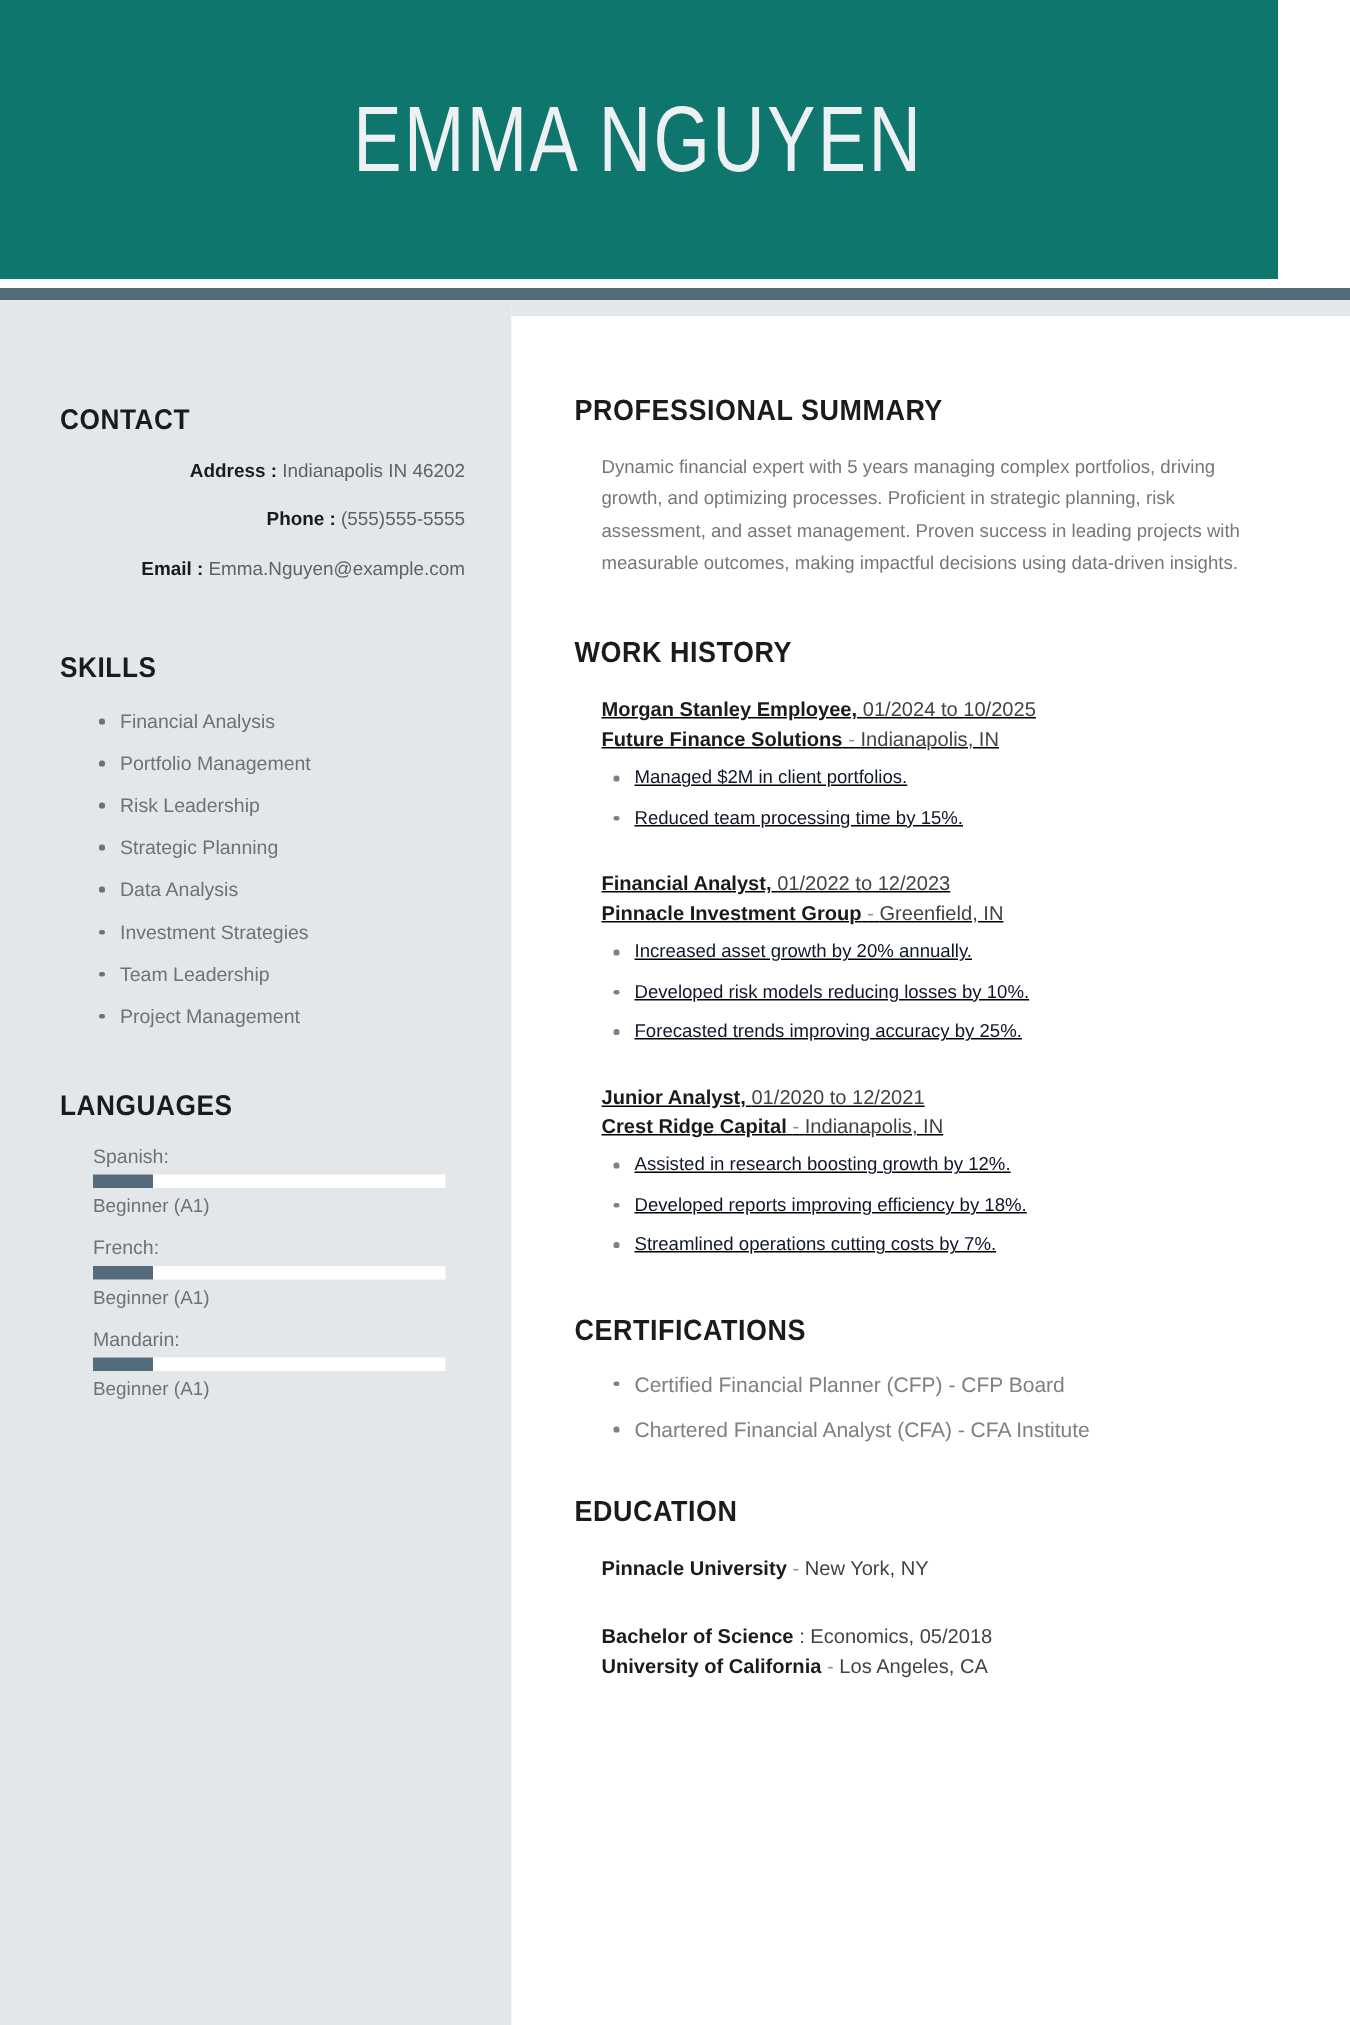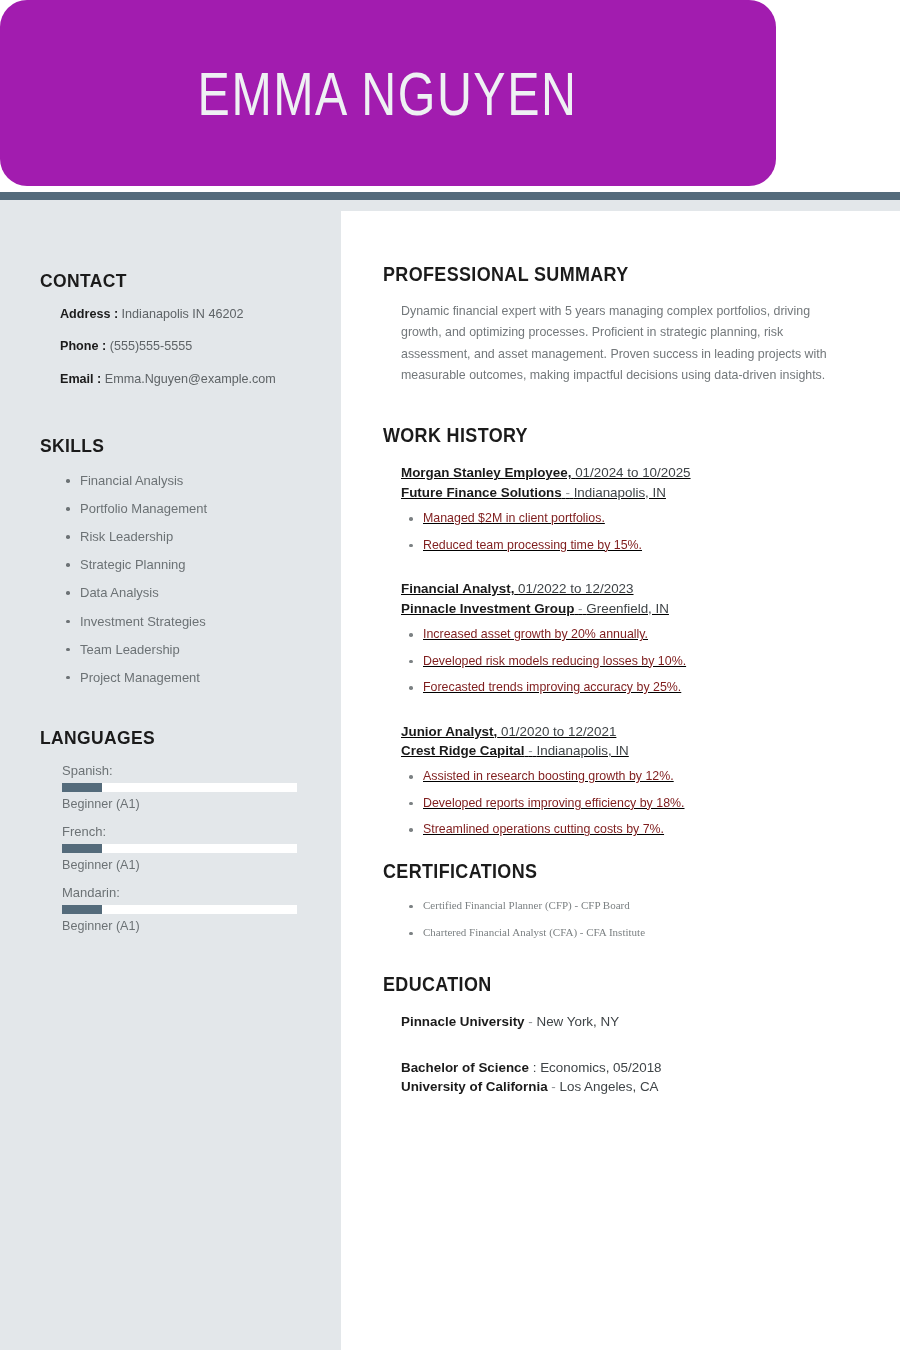--- a/index.html
+++ b/index.html
@@ -26,13 +26,12 @@
     position: absolute;
     top: 0;
     left: 0;
-    width: 776px;
+    width: 852px;
     height: 186px;
-    background: #a21caf;
+    background: #0f766e;
     display: flex;
     align-items: center;
     justify-content: center;
-    border-radius: 27px;
   }
   .full-name {
     color: #eef1f3;

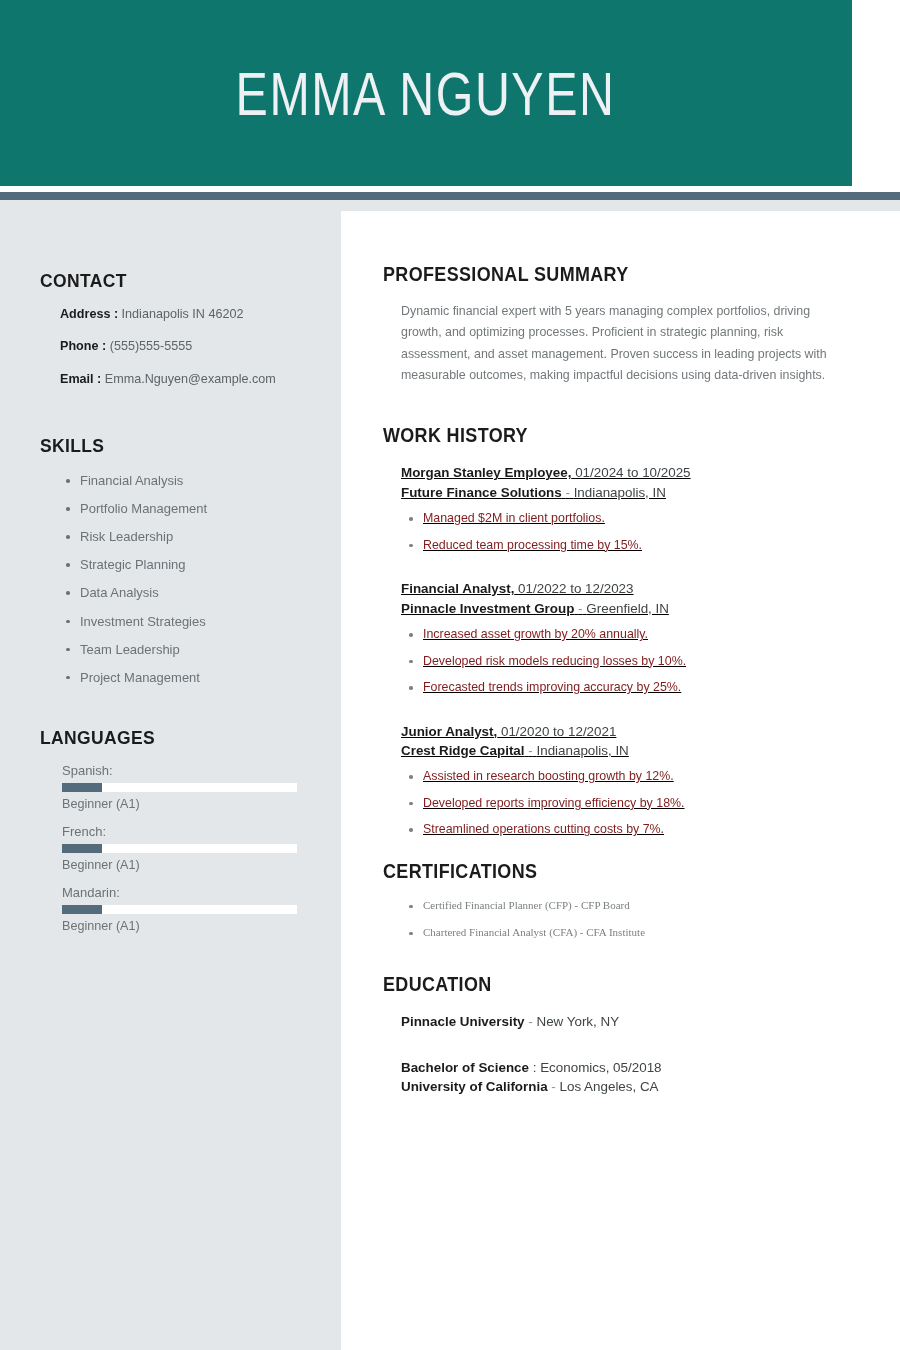--- a/index.html
+++ b/index.html
@@ -133,6 +133,7 @@
     margin-bottom: 16px;
     padding-left: 20px;
     line-height: 1.3;
+    text-align: right;
   }
   .contact-row b {
     color: #1b1b1b;

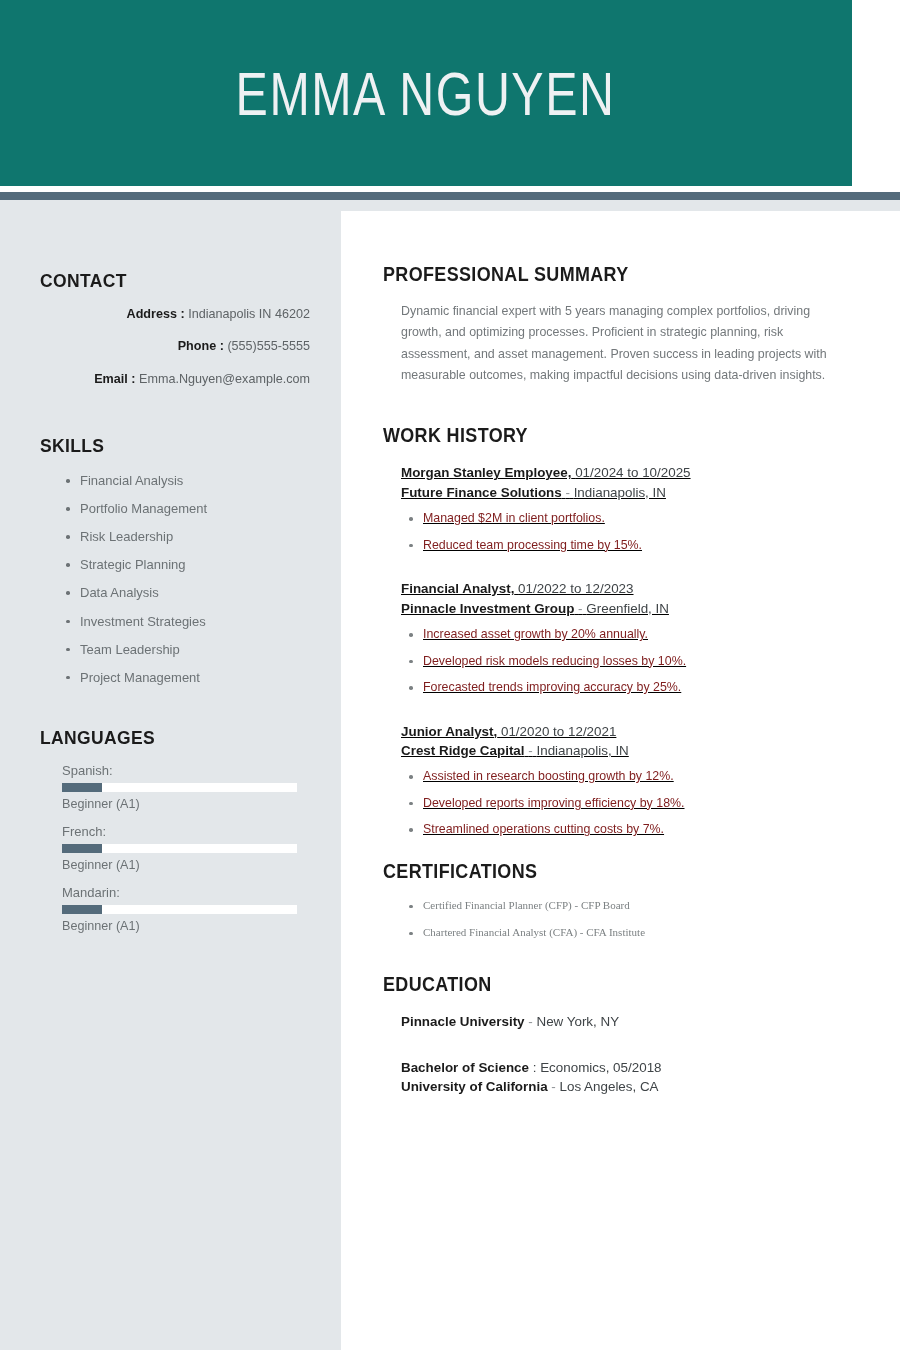--- a/index.html
+++ b/index.html
@@ -233,7 +233,7 @@
   .job-bullets li {
     position: relative;
     font-size: 12.4px;
-    color: #7f1d1d;
+    color: #0f172a;
     margin-bottom: 11px;
     padding-left: 14px;
     line-height: 1.25;

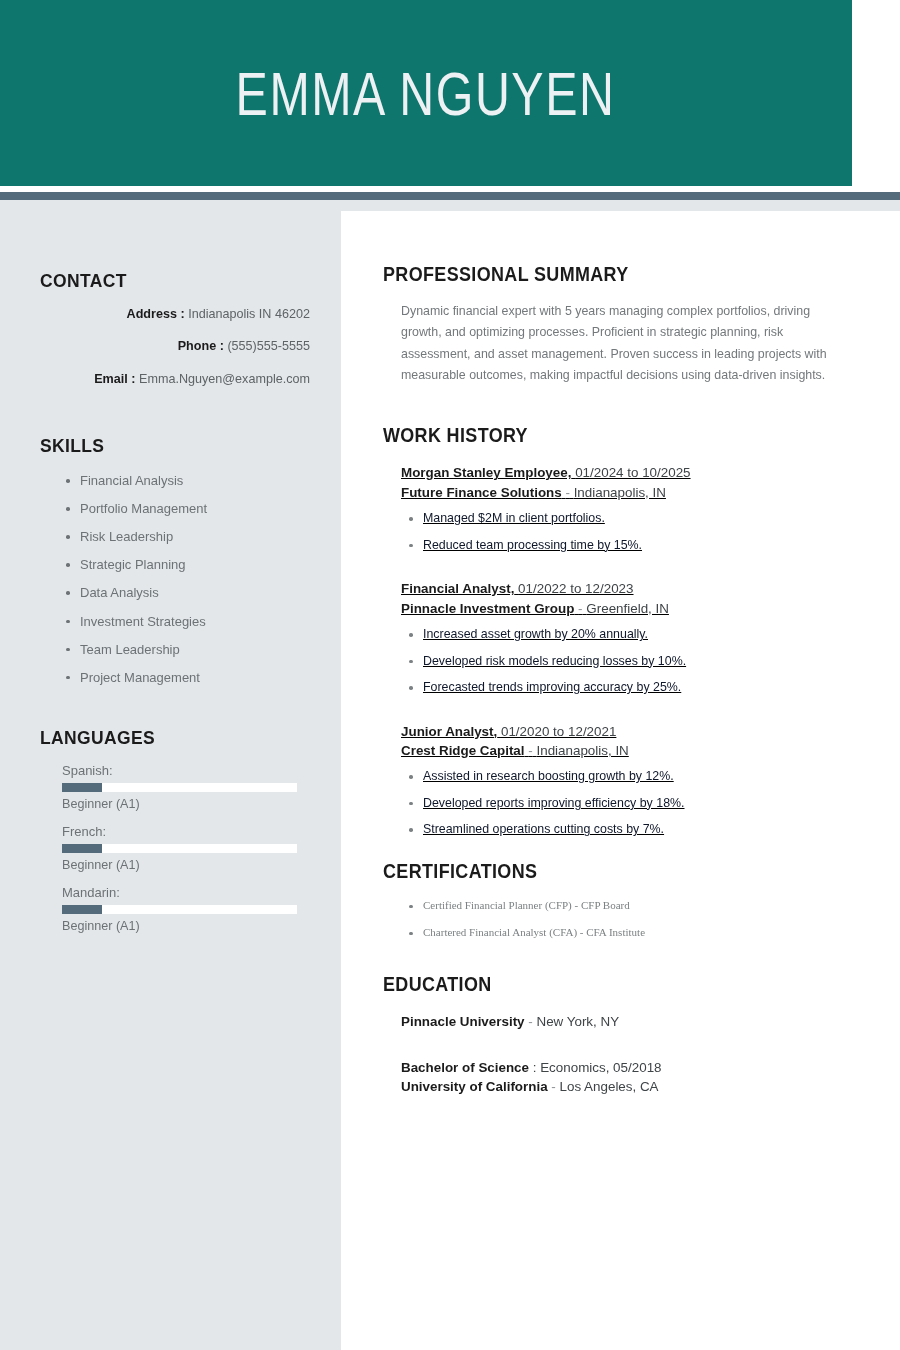--- a/index.html
+++ b/index.html
@@ -249,7 +249,7 @@
     background: #7c8183;
   }
 
-  .block-certs { margin-top: 22px; }
+  .block-certs { margin-top: 38px; }
   .cert-list {
     margin: 16px 0 0 0;
     padding: 0 0 0 26px;

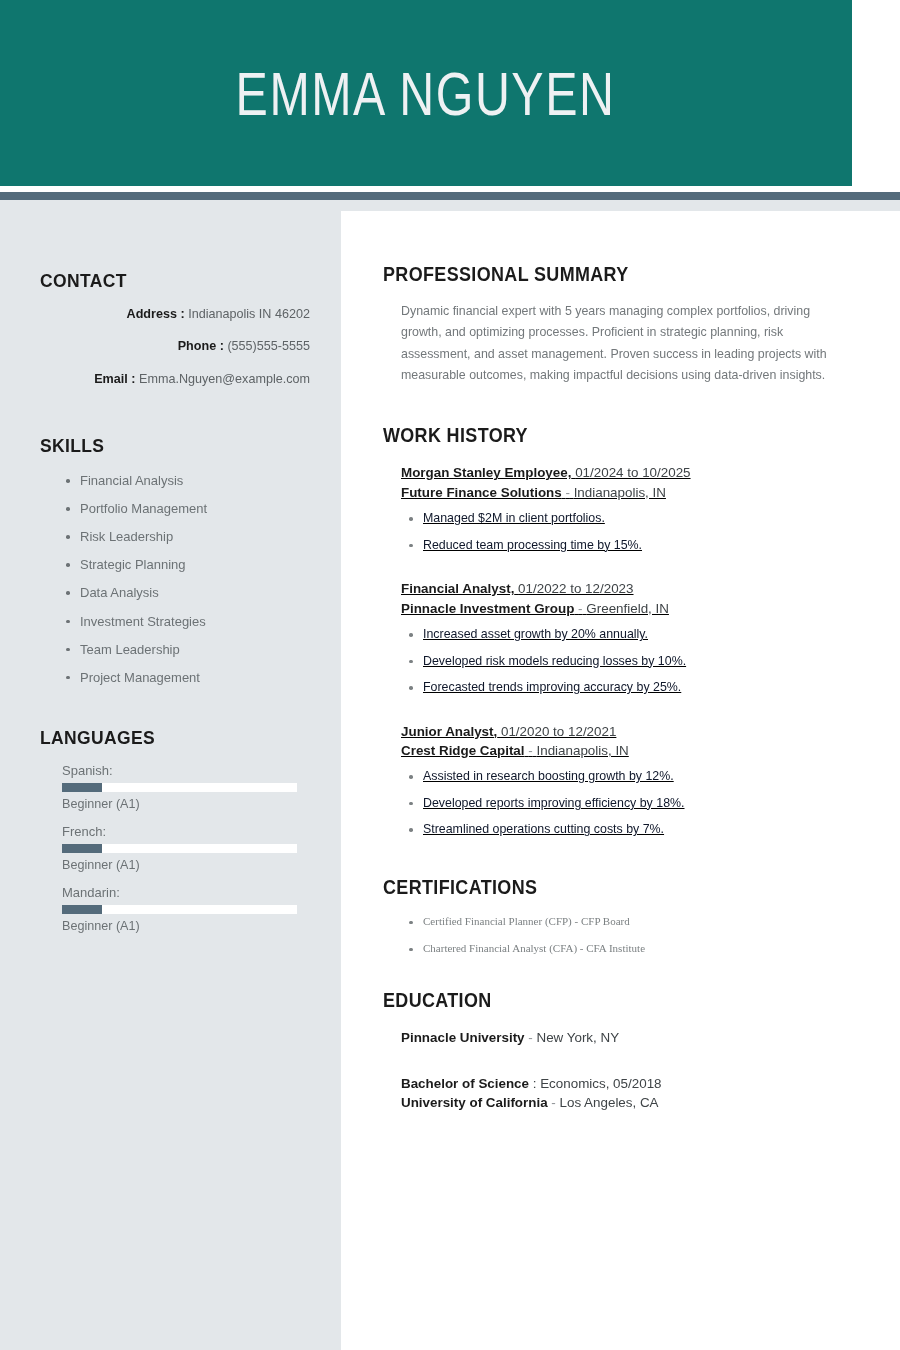--- a/index.html
+++ b/index.html
@@ -257,12 +257,11 @@
   }
   .cert-list li {
     position: relative;
-    font-size: 11px;
+    font-size: 14px;
     color: #7c8183;
     margin-bottom: 13px;
     padding-left: 14px;
     line-height: 1.25;
-    font-family: Liberation Serif, serif;
   }
   .cert-list li::before {
     content: "";

